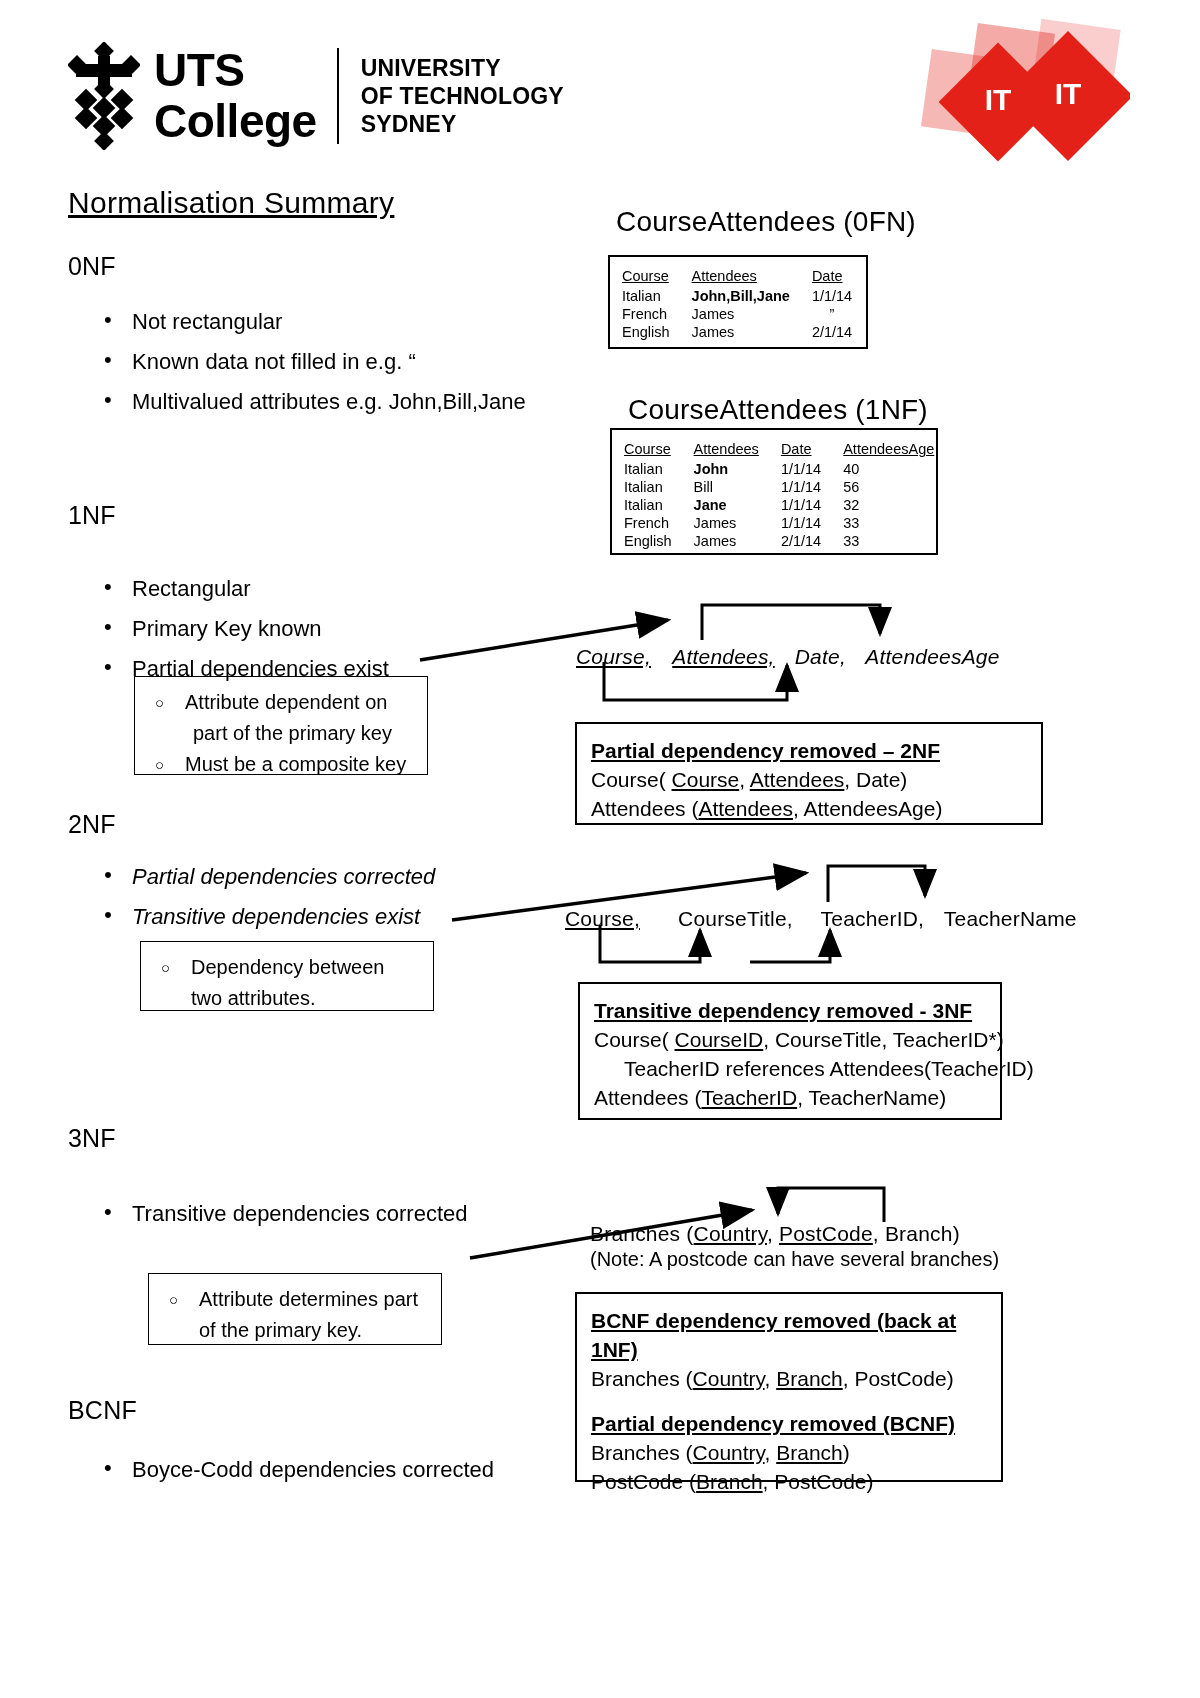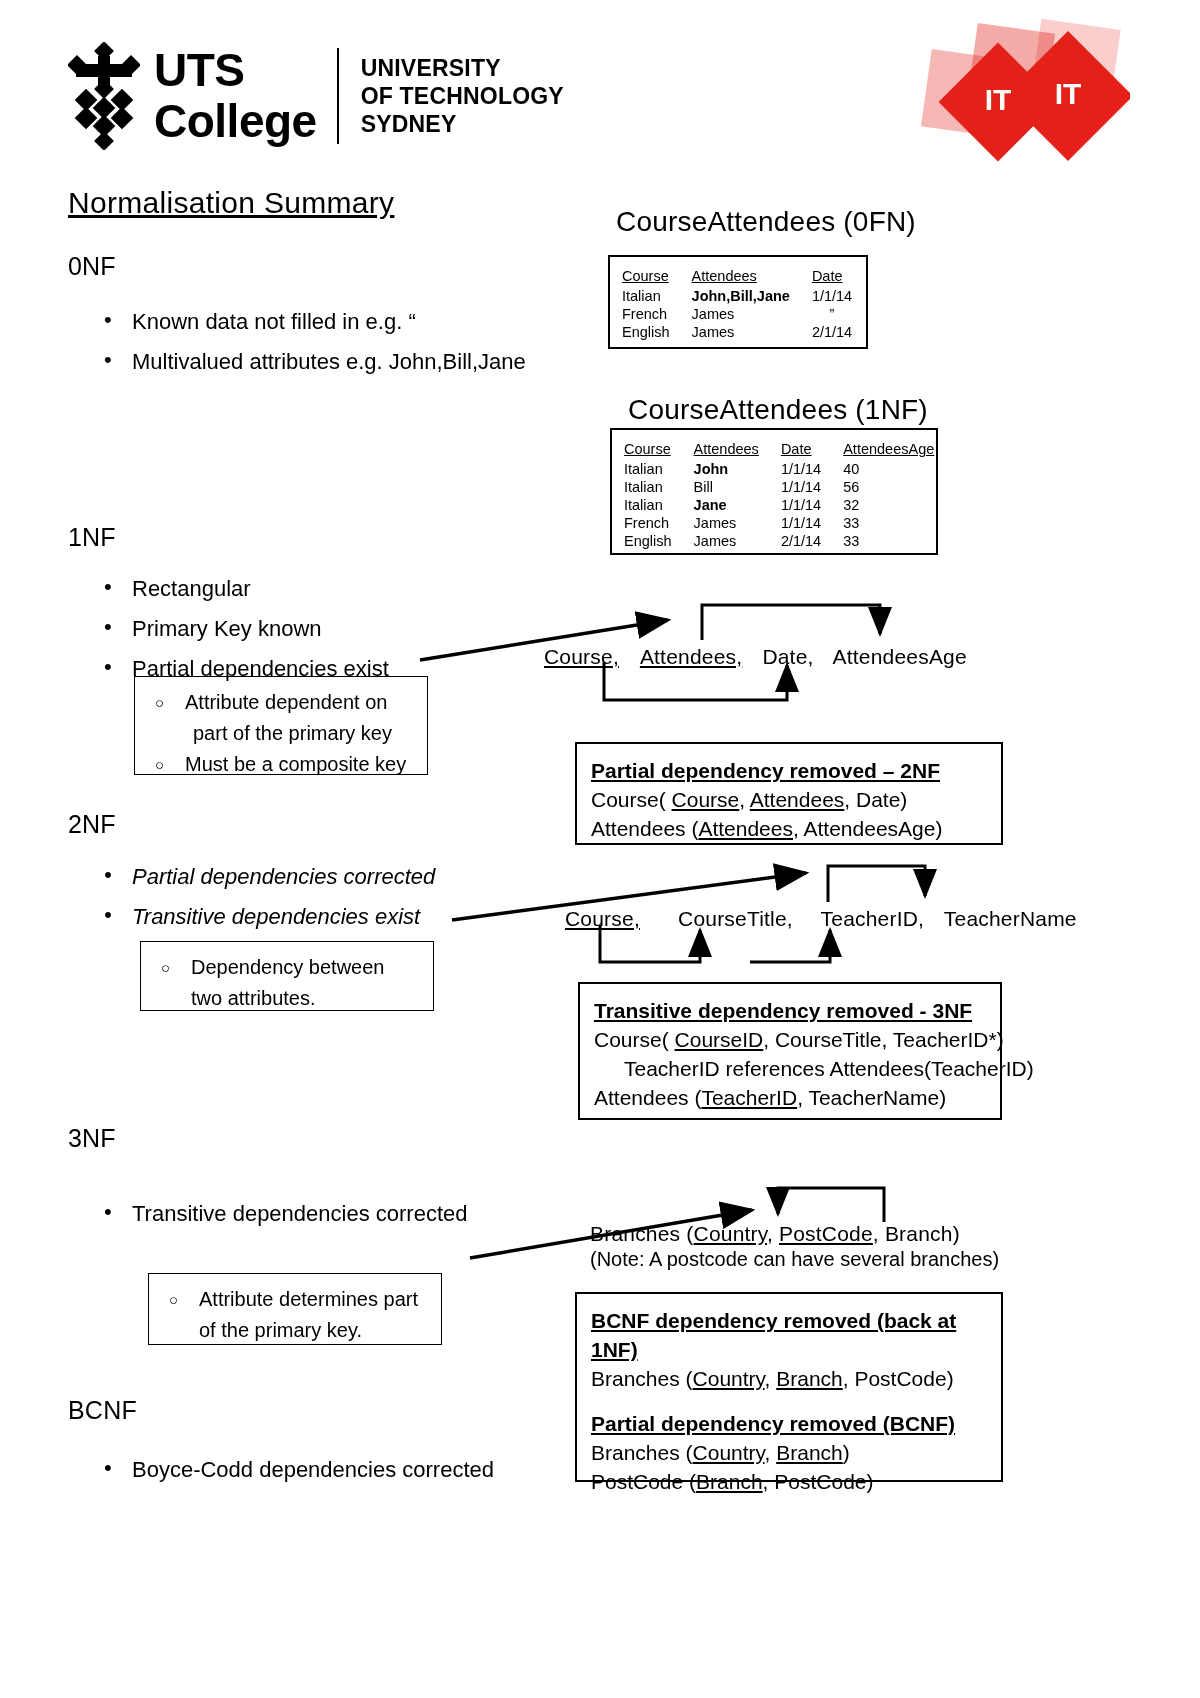--- a/index.html
+++ b/index.html
@@ -147,6 +147,7 @@
   <div class="nf-label" style="left:68px; top:252px;">0NF</div>
 
   <ul class="bul" style="left:92px; top:305px; width:520px;">
+    <li>Not rectangular</li>
     <li>Known data not filled in  e.g. “</li>
     <li>Multivalued attributes    e.g. John,Bill,Jane</li>
   </ul>

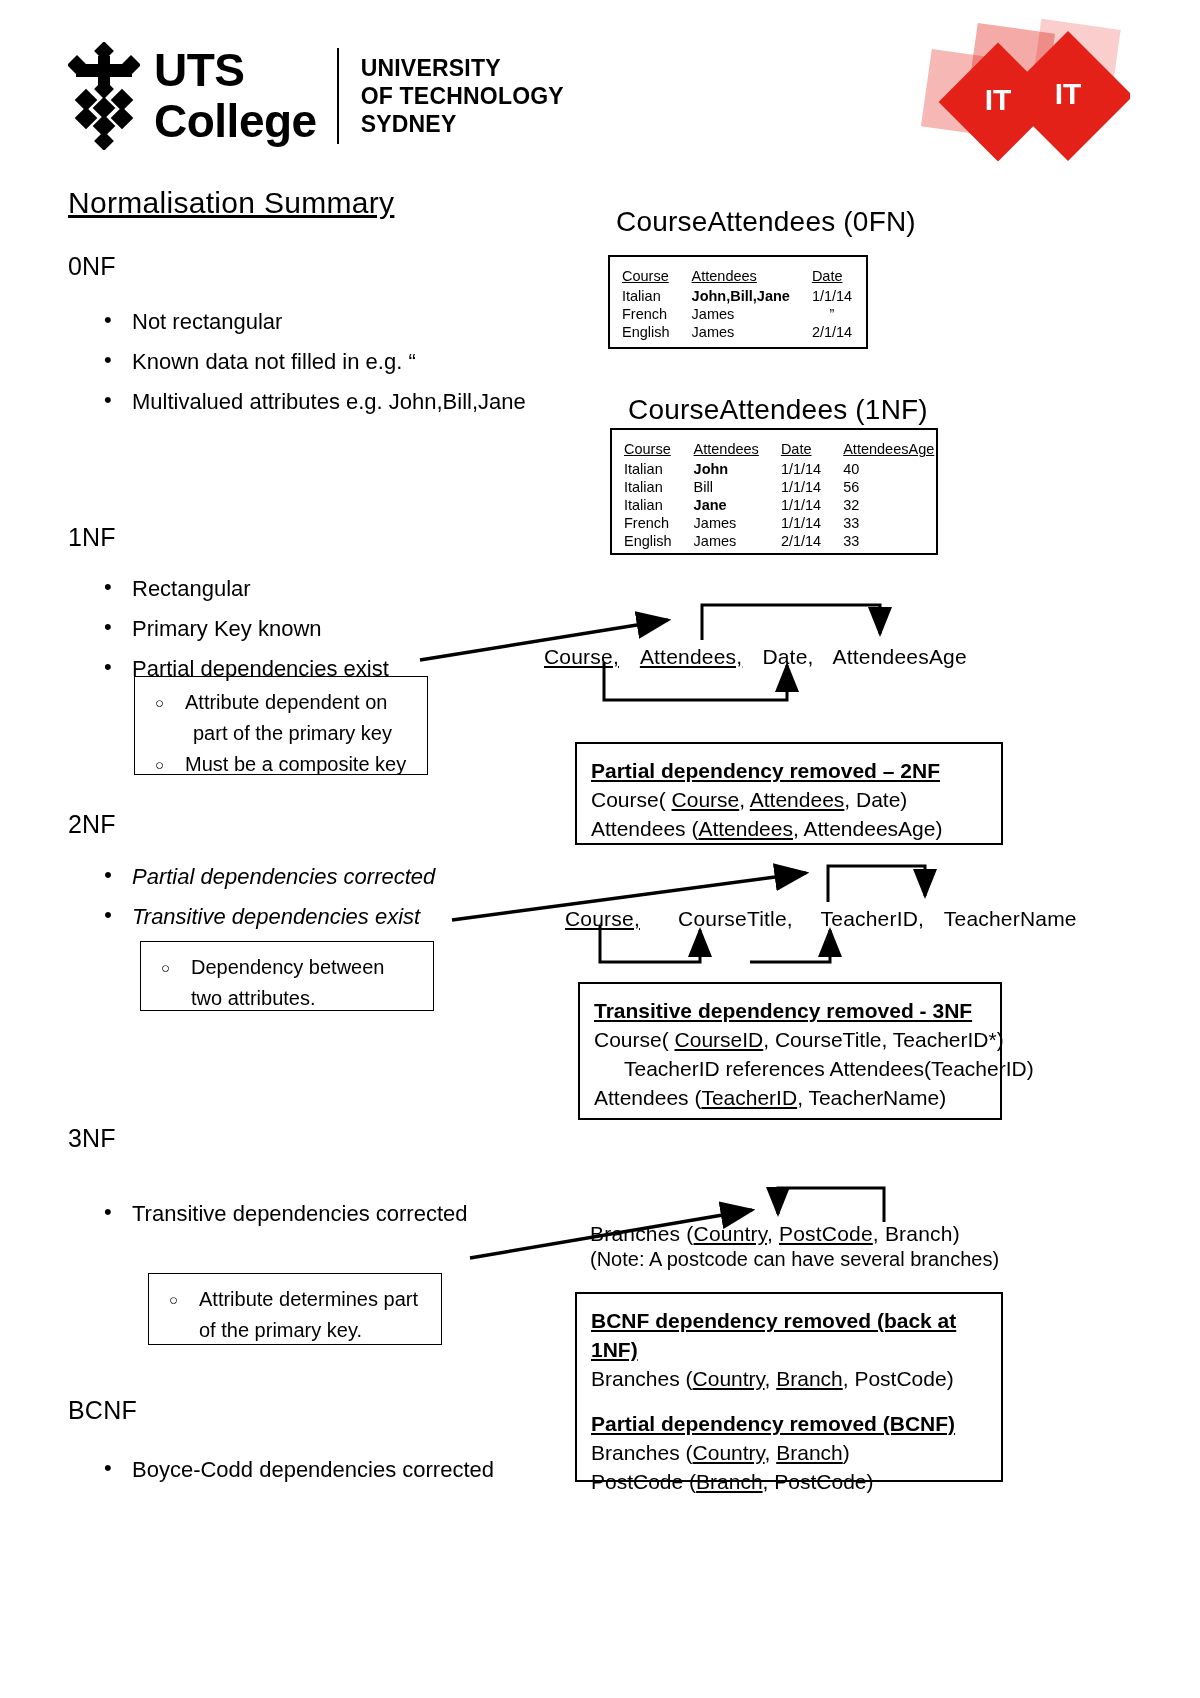--- a/index.html
+++ b/index.html
@@ -228,7 +228,7 @@
     </table>
   </div>
 
-  <div class="nf-label" style="left:68px; top:523px;">1NF</div>
+  <div class="nf-label" style="left:68px; top:501px;">1NF</div>
 
   <ul class="bul" style="left:92px; top:572px; width:480px;">
     <li>Rectangular</li>

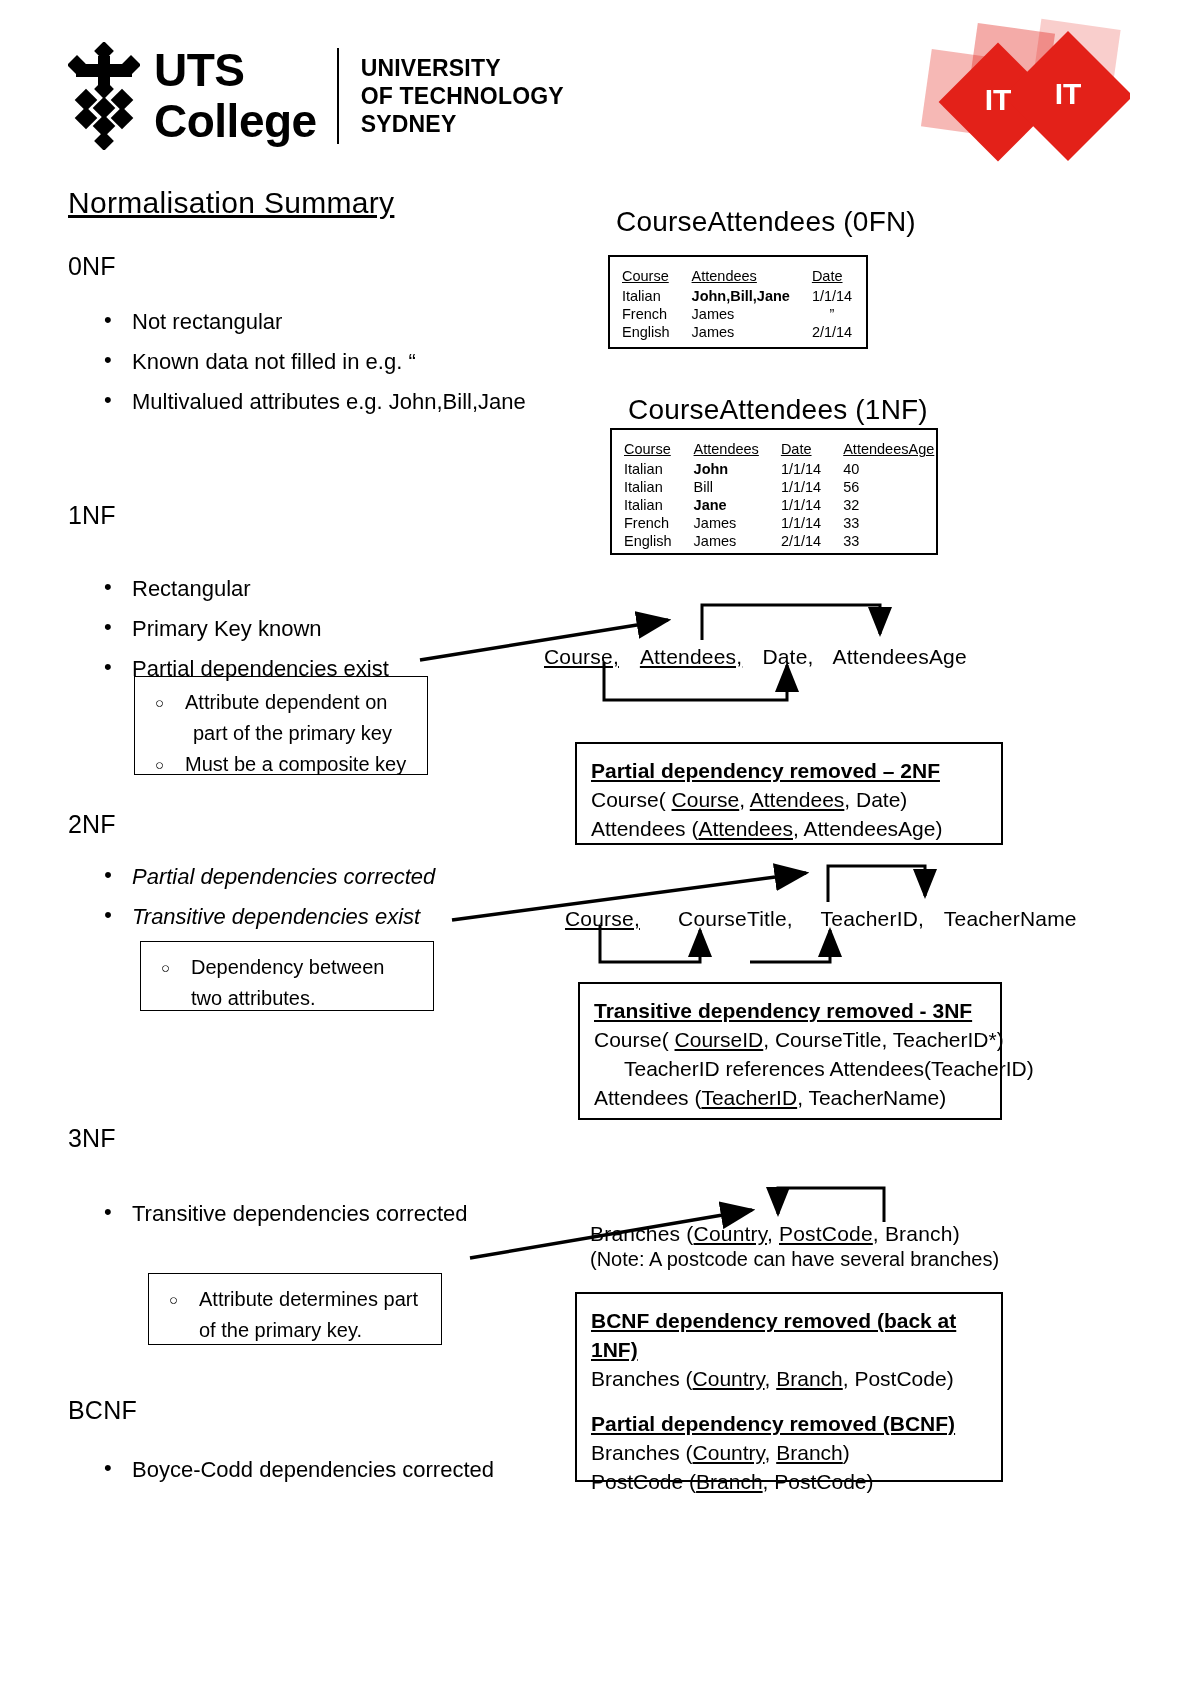--- a/index.html
+++ b/index.html
@@ -246,7 +246,7 @@
     </ul>
   </div>
 
-  <div class="deprow" style="left:544px; top:645px;">
+  <div class="deprow" style="left:576px; top:645px;font-style:italic;">
     <span class="u">Course,</span>
     <span style="display:inline-block;width:10px"></span>
     <span class="u">Attendees,</span>

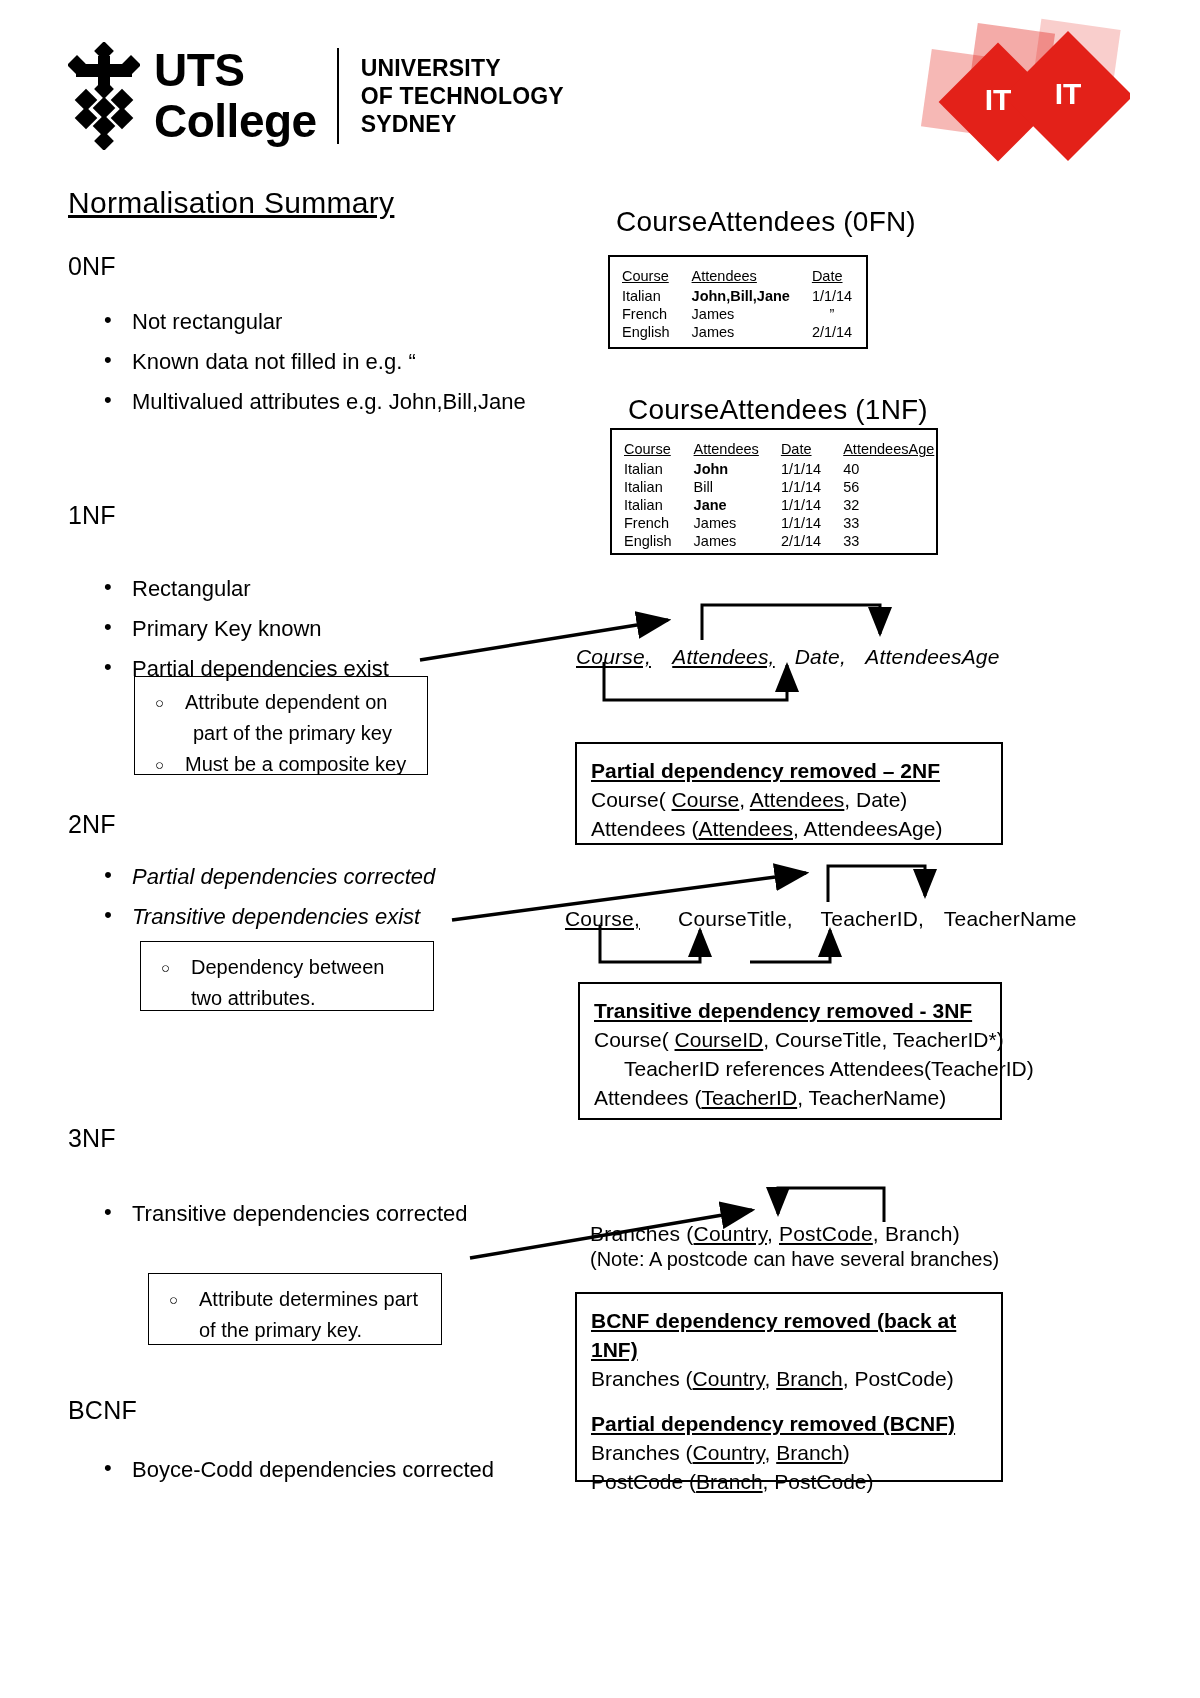--- a/index.html
+++ b/index.html
@@ -256,7 +256,7 @@
     <span>AttendeesAge</span>
   </div>
 
-  <div class="resbox" style="left:575px; top:742px; width:428px; height:103px;">
+  <div class="resbox" style="left:575px; top:722px; width:468px; height:103px;">
     <span class="hd">Partial dependency removed – 2NF</span>
     <span class="ln"><span>Course( </span><span class="u">Course</span><span>, </span><span class="u">Attendees</span><span>, Date)</span></span>
     <span class="ln"><span>Attendees (</span><span class="u">Attendees</span><span>, AttendeesAge)</span></span>

